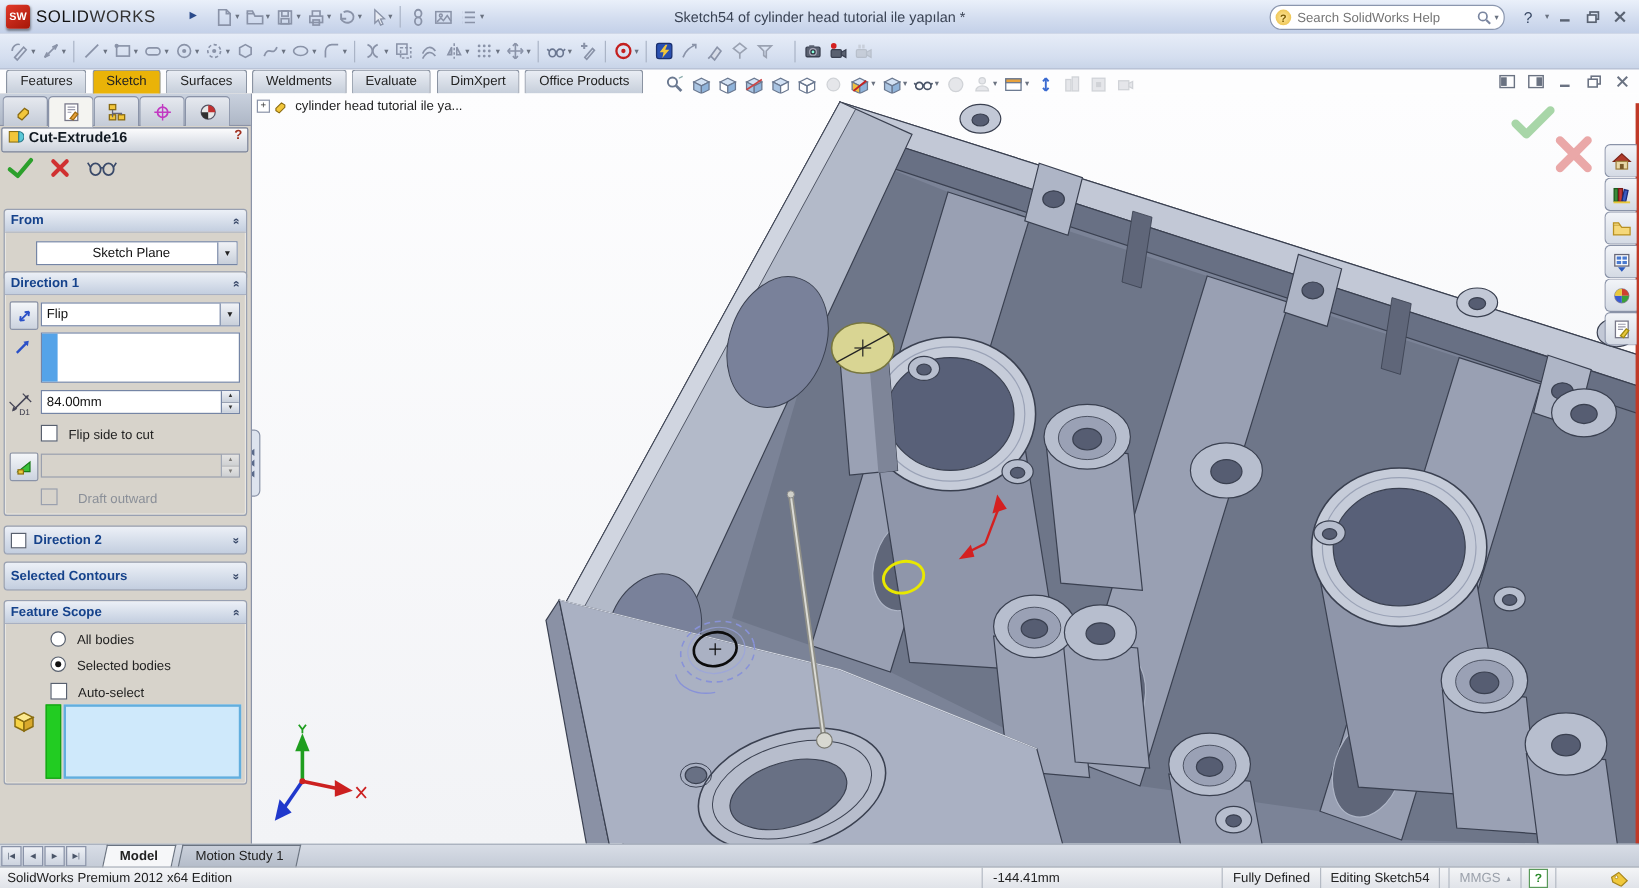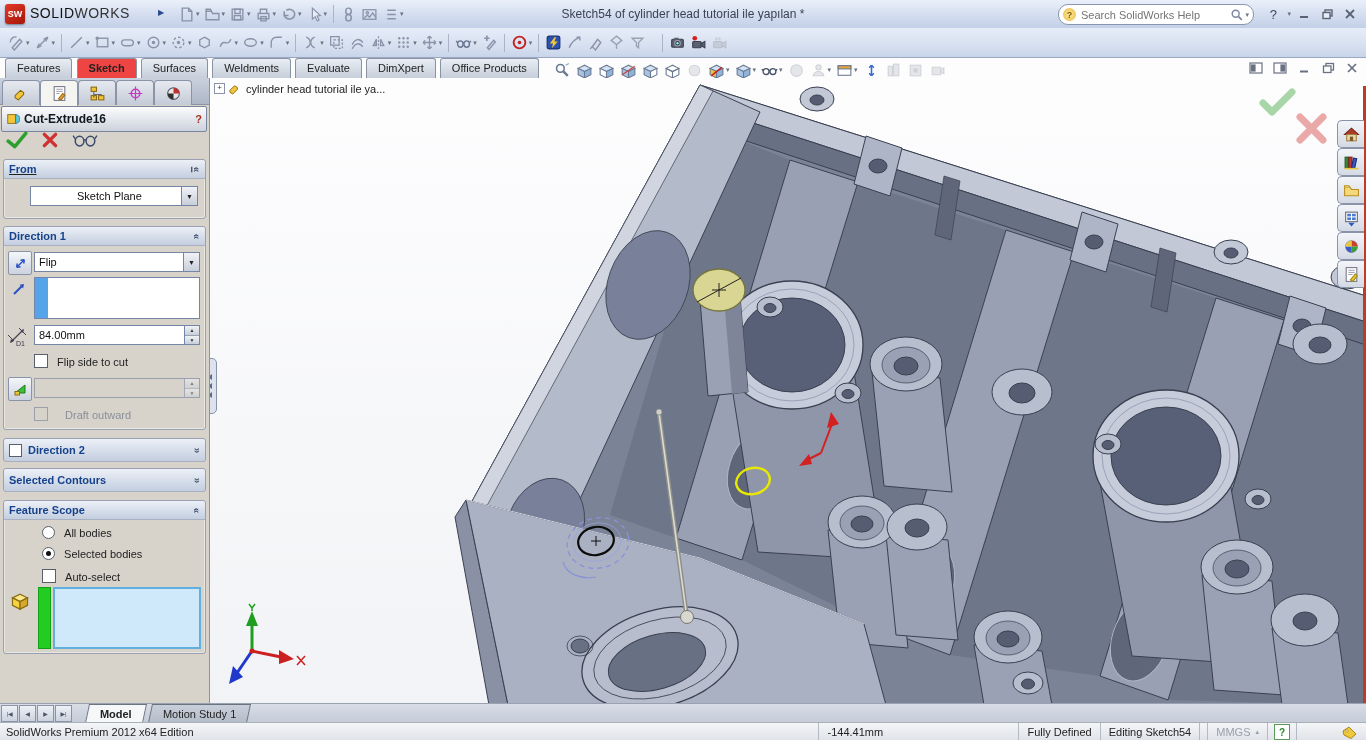--- a/index.html
+++ b/index.html
@@ -36,7 +36,7 @@
   .ctab{display:inline-block;height:19px;line-height:19px;padding:0 11px;margin-right:1px;
     background:linear-gradient(180deg,#e9edf4,#c6ceda);border:1px solid #8a93a2;border-bottom:none;
     border-radius:3px 3px 0 0;color:#222;cursor:default;}
-  .ctab.active{background:#ef4444;font-weight:bold;position:relative;z-index:2;}
+  .ctab.active{background:#eab308;font-weight:normal;position:relative;z-index:2;}
   #headsup{position:absolute;left:552px;top:1px;display:flex;align-items:center;gap:1px;}
   #docwin{position:absolute;right:4px;top:1px;display:flex;gap:4px;align-items:center;}
   

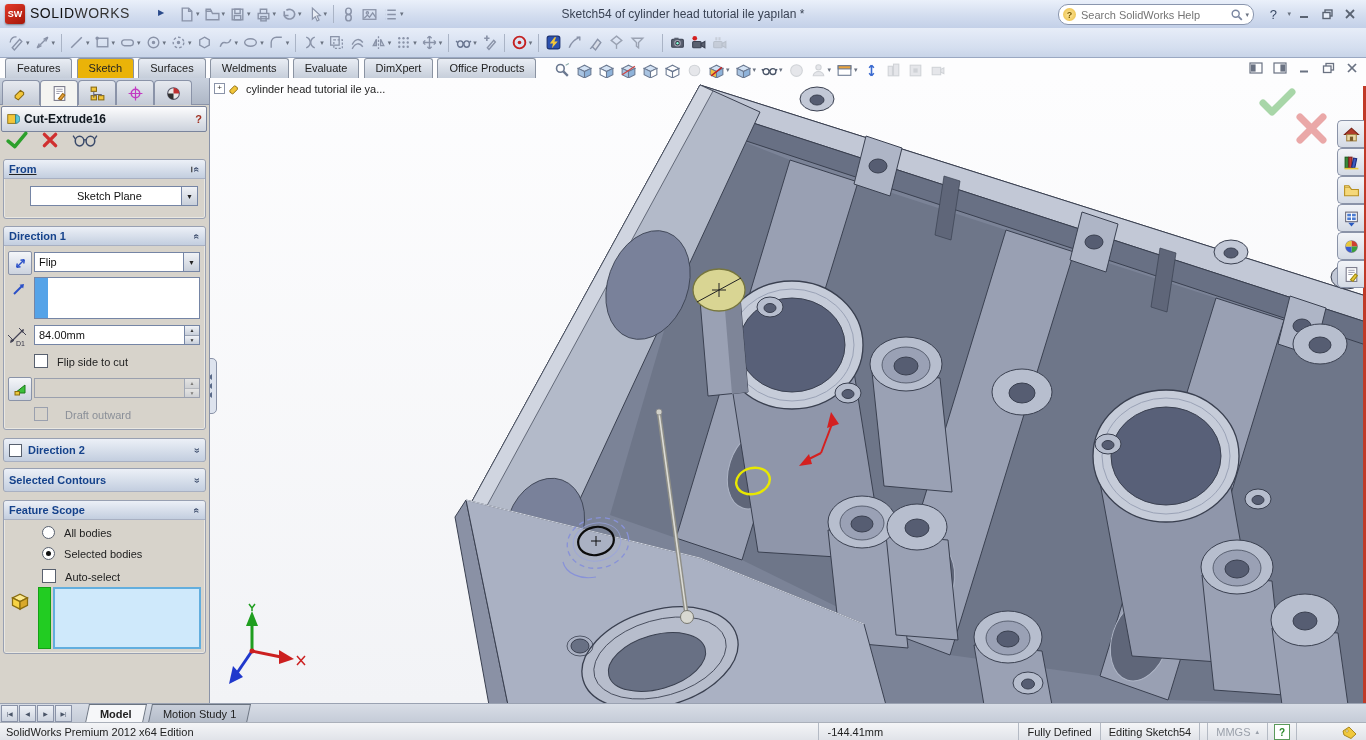--- a/index.html
+++ b/index.html
@@ -49,7 +49,7 @@
   .pmtab.active{background:#f4f4f1;height:25px;z-index:2;}
   #pmhead{position:absolute;left:1px;top:28px;width:206px;height:21px;
     background:linear-gradient(180deg,#fcfcfd,#ccd2dc);border:1px solid #7a849c;border-radius:2px;
-    display:flex;align-items:center;padding:12px 4px;box-sizing:border-box;}
+    display:flex;padding:0 4px;box-sizing:border-box;}
   #pmhead .t{font-weight:bold;font-size:12px;color:#101820;margin-left:4px;flex:1;}
   #pmhead .q{color:#a03020;font-weight:bold;}
   .grp{position:absolute;left:3px;width:203px;background:#d7d3cb;border:1px solid #98a0b2;border-radius:3px;box-shadow:0 0 0 1px #e9e7e1 inset;box-sizing:border-box;}

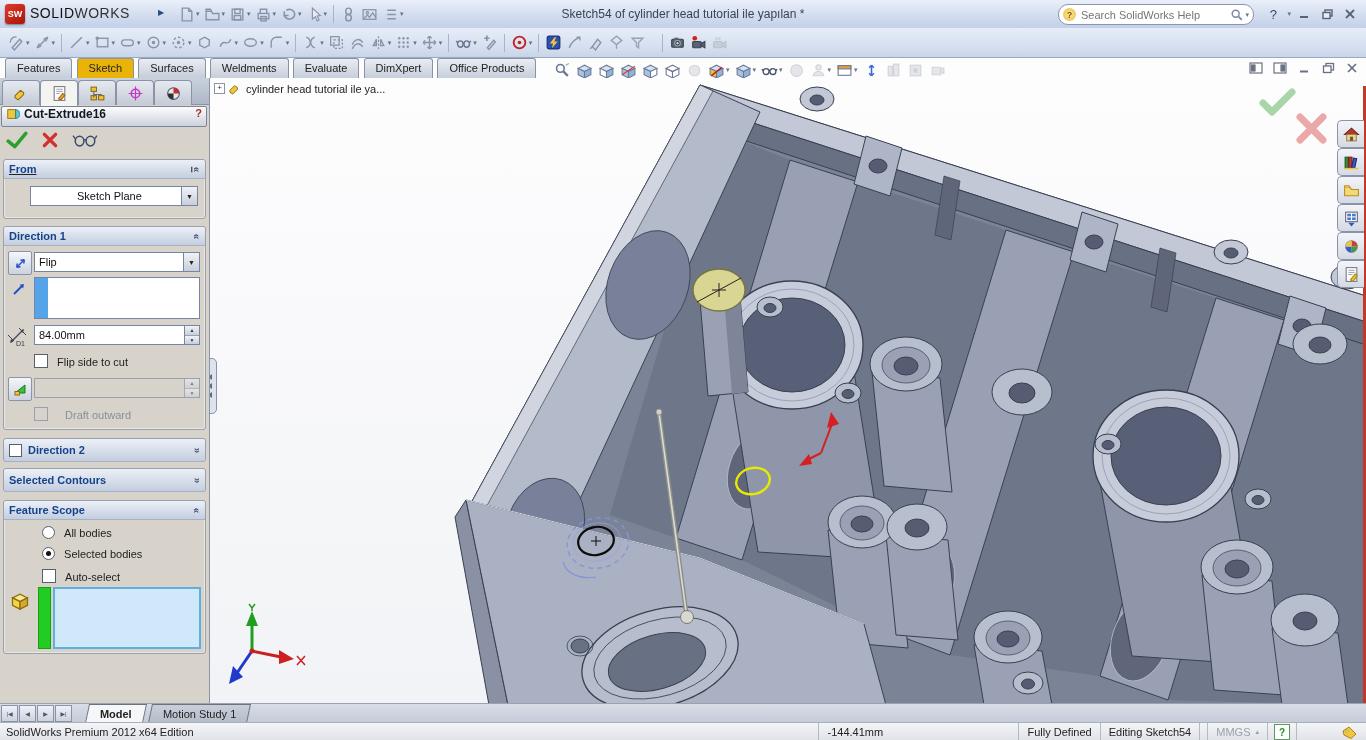--- a/index.html
+++ b/index.html
@@ -632,7 +632,7 @@
           </svg>
       </div>
 
-      <div class="grp" style="top:81px;height:60px;text-decoration:underline;">
+      <div class="grp" style="top:96px;height:60px;">
         <div class="grp-h">
             <span>From</span>
             <span class="chev">«</span>

